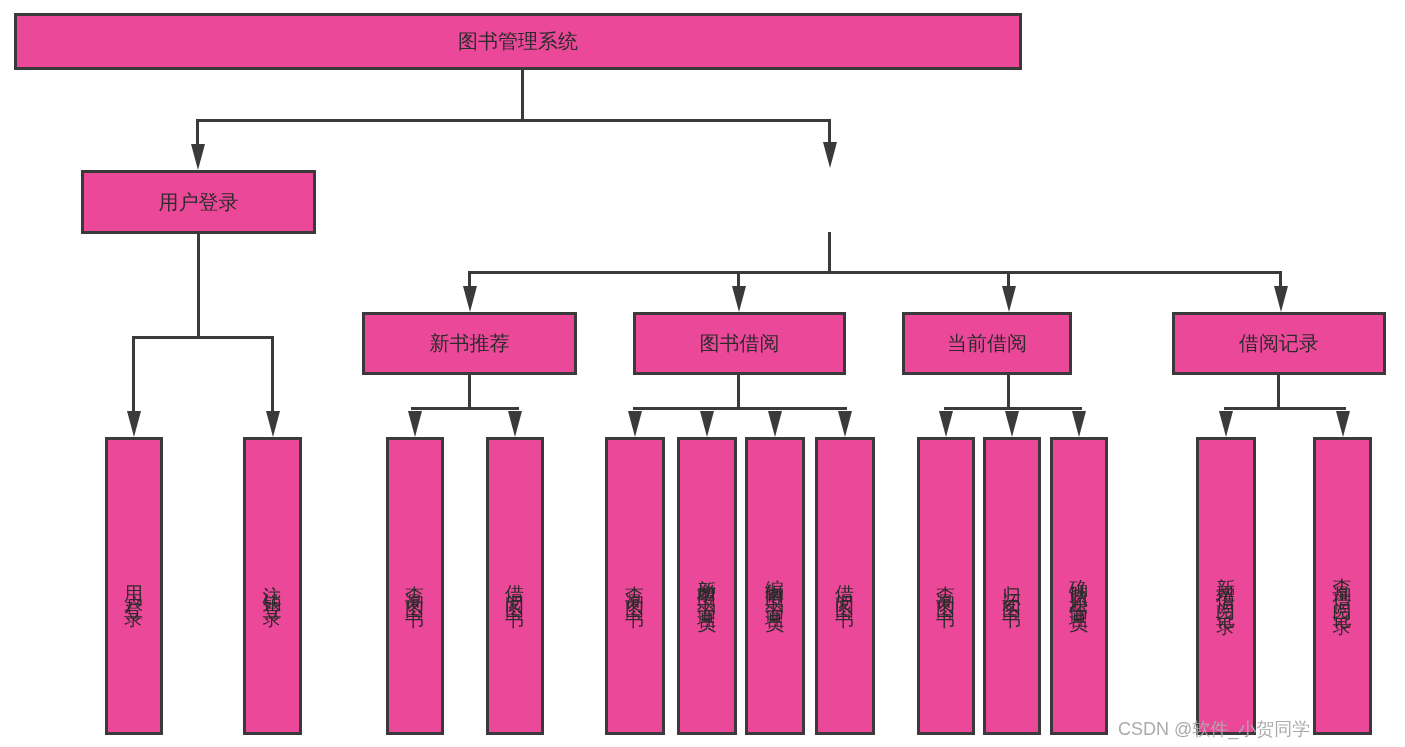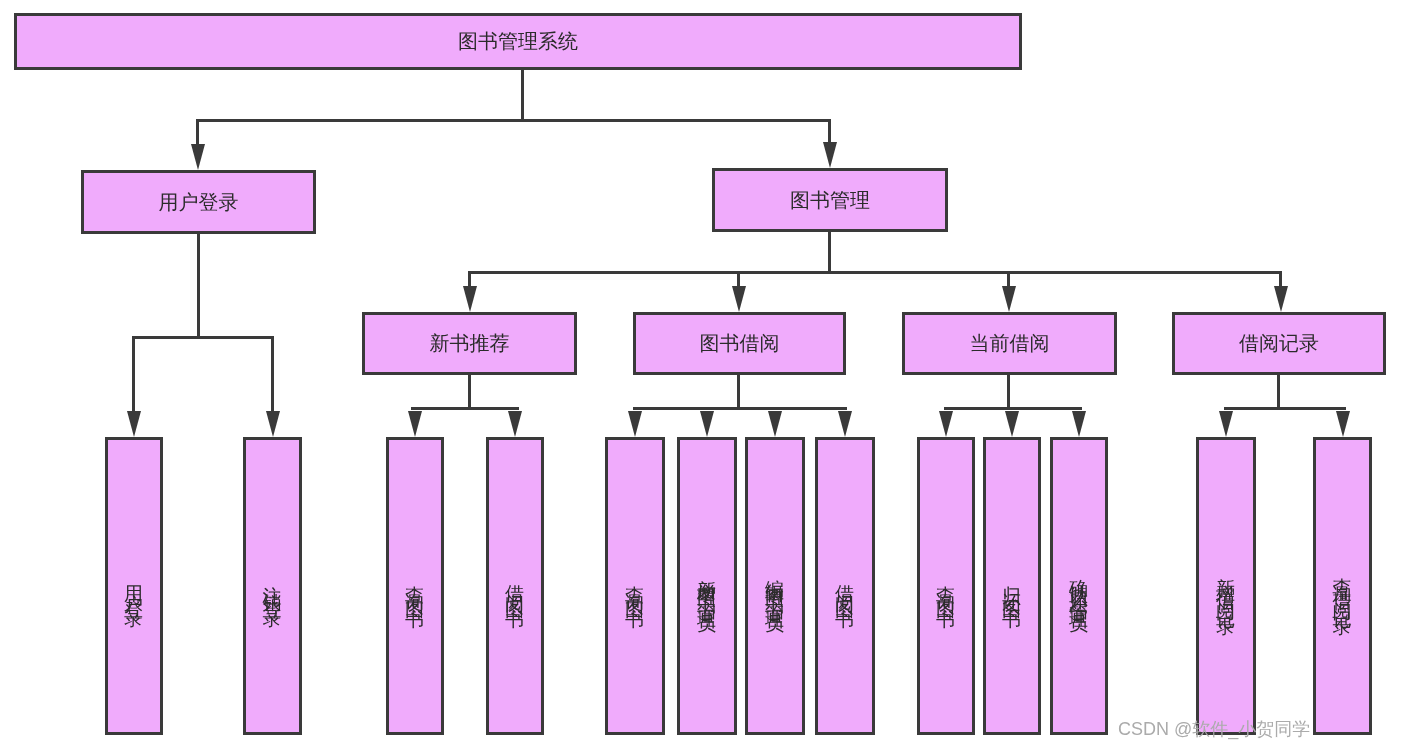--- a/index.html
+++ b/index.html
@@ -8,7 +8,7 @@
     font-family:"Liberation Sans","DejaVu Sans",sans-serif;color:#2b2b2b;
   }
   .box{
-    position:absolute;background:#f0abfc;border:3px solid #3a3a3a;box-sizing:border-box;
+    position:absolute;background:#ec4899;border:3px solid #3a3a3a;box-sizing:border-box;
     display:flex;align-items:center;justify-content:center;
     font-size:20px;color:#2b2b2b;z-index:2;
   }

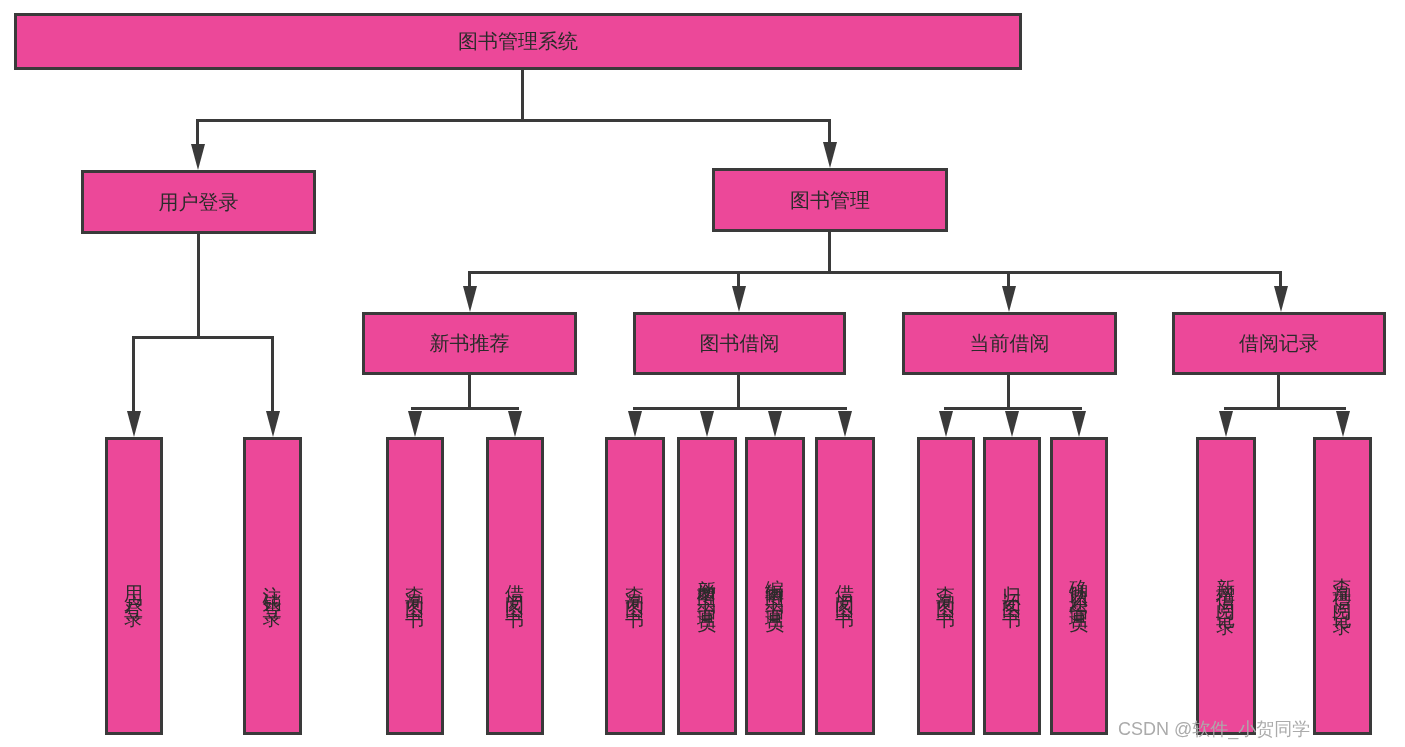--- a/index.html
+++ b/index.html
@@ -45,7 +45,6 @@
   <div class="arrow" style="left:823px;top:142px;"></div>
 
   <div class="box" style="left:81px;top:170px;width:235px;height:64px;">用户登录</div>
-  <div class="box" style="left:712px;top:168px;width:236px;height:64px;">图书管理</div>
 
   <div class="vline" style="left:197px;top:234px;height:105px;"></div>
   <div class="hline" style="left:132px;top:336px;width:142px;"></div>

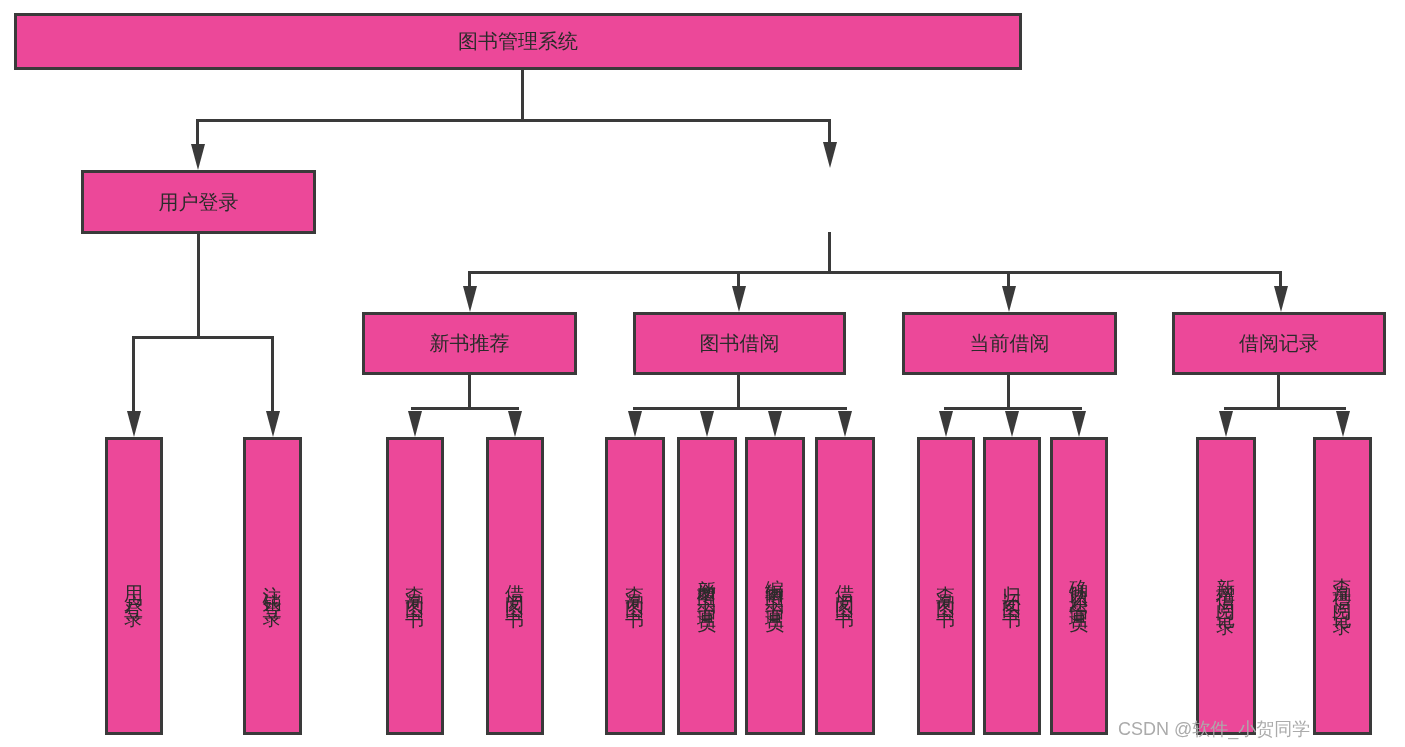--- a/index.html
+++ b/index.html
@@ -66,7 +66,7 @@
 
   <div class="box" style="left:362px;top:312px;width:215px;height:63px;">新书推荐</div>
   <div class="box" style="left:633px;top:312px;width:213px;height:63px;">图书借阅</div>
-  <div class="box" style="left:902px;top:312px;width:215px;height:63px;">当前借阅</div>
+  <div class="box" style="left:902px;top:312px;width:170px;height:63px;">当前借阅</div>
   <div class="box" style="left:1172px;top:312px;width:214px;height:63px;">借阅记录</div>
 
   <div class="vline" style="left:468px;top:375px;height:35px;"></div>

